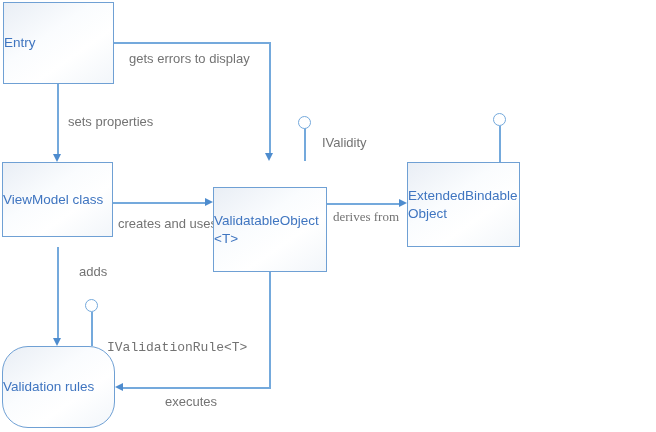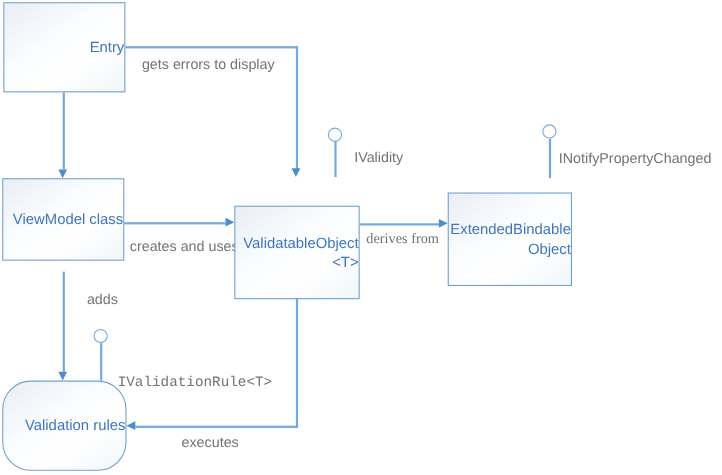--- a/index.html
+++ b/index.html
@@ -19,7 +19,7 @@
     font-size: 13.5px;
     display: flex;
     flex-direction: column;
-    align-items: flex-end;
+    align-items: flex-start;
     justify-content: center;
     text-align: center;
     line-height: 18px;

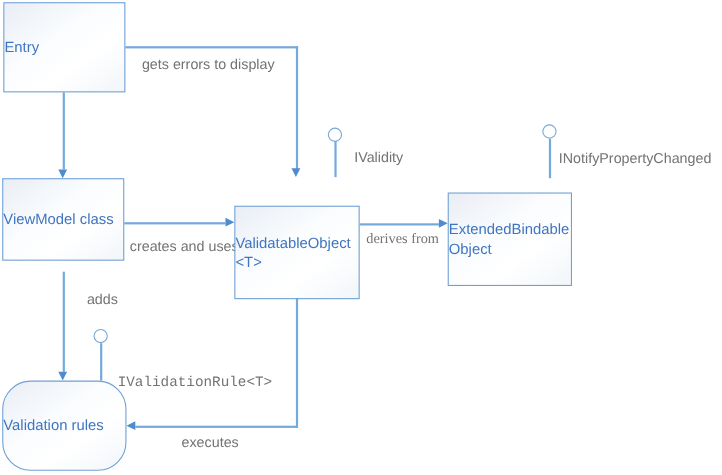--- a/index.html
+++ b/index.html
@@ -71,6 +71,7 @@
 
   <div class="v-line" style="left:57px; top:84px; height:70px;"></div>
   <div class="arrow arrow-down" style="left:53px; top:154px;"></div>
+  <div class="edge-label" style="left:68px; top:114px;">sets properties</div>
 
   <div class="h-line" style="left:113px; top:202px; width:92px;"></div>
   <div class="arrow arrow-right" style="left:205px; top:198px;"></div>

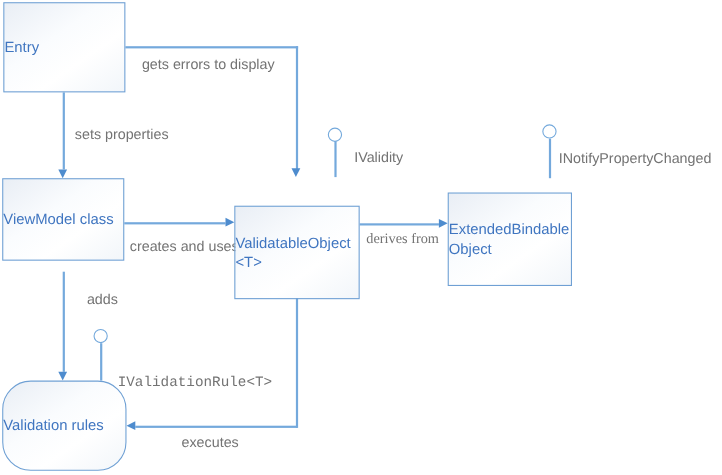--- a/index.html
+++ b/index.html
@@ -96,7 +96,6 @@
 
   <div class="v-line" style="left:499px; top:126px; height:36px;"></div>
   <div class="lollipop" style="left:493px; top:113px;"></div>
-  <div class="edge-label" style="left:508px; top:136px;">INotifyPropertyChanged</div>
 
   <div class="v-line" style="left:91px; top:312px; height:34px;"></div>
   <div class="lollipop" style="left:85px; top:299px;"></div>

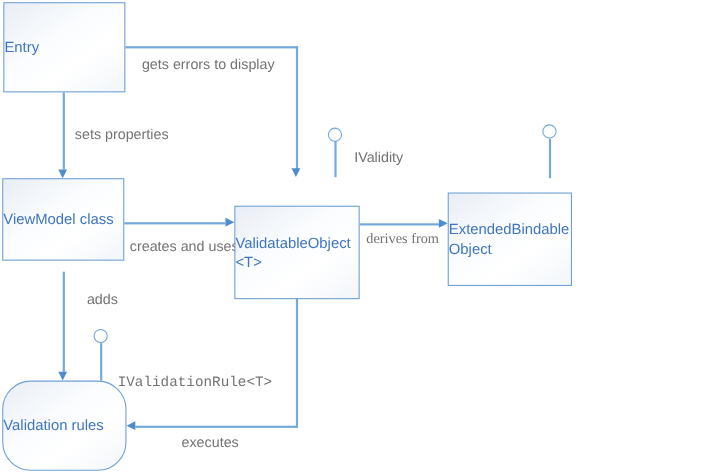--- a/index.html
+++ b/index.html
@@ -114,7 +114,7 @@
     <span>&lt;T&gt;</span>
   </div>
 
-  <div class="box" style="left:407px; top:162px; width:113px; height:85px;margin-top:13px;">
+  <div class="box" style="left:407px; top:162px; width:113px; height:85px;">
     <span>ExtendedBindable</span>
     <span>Object</span>
   </div>

